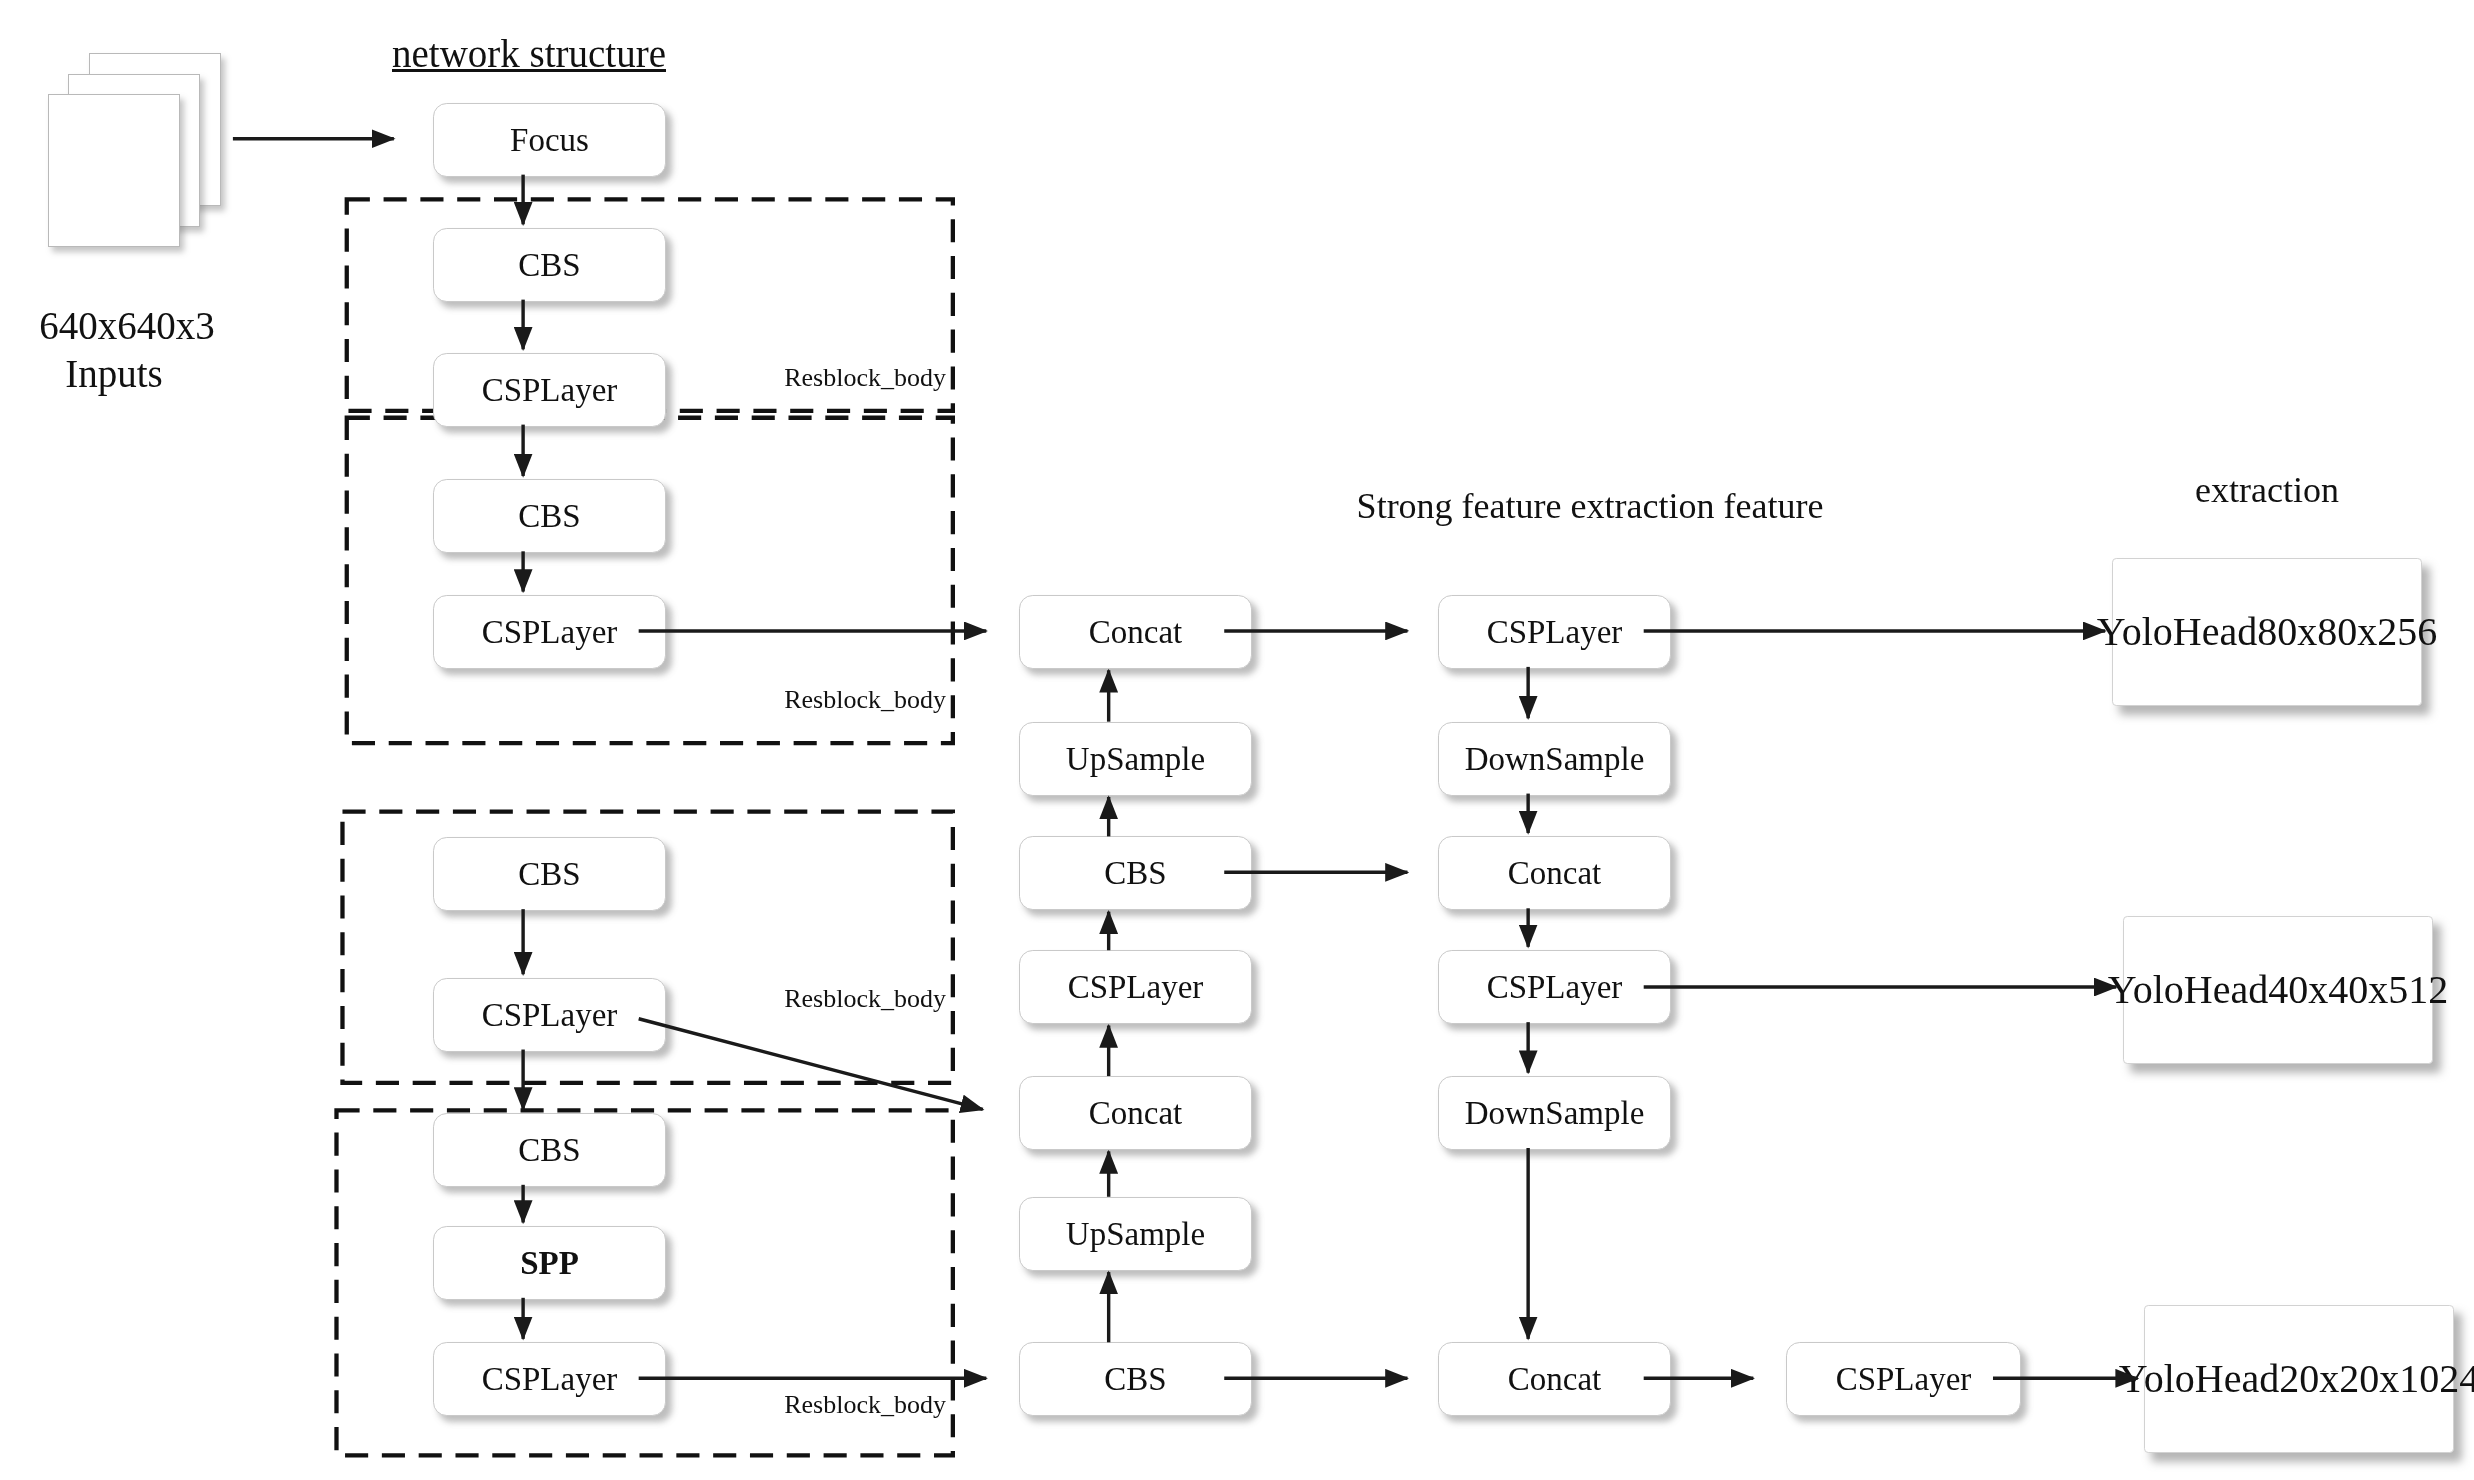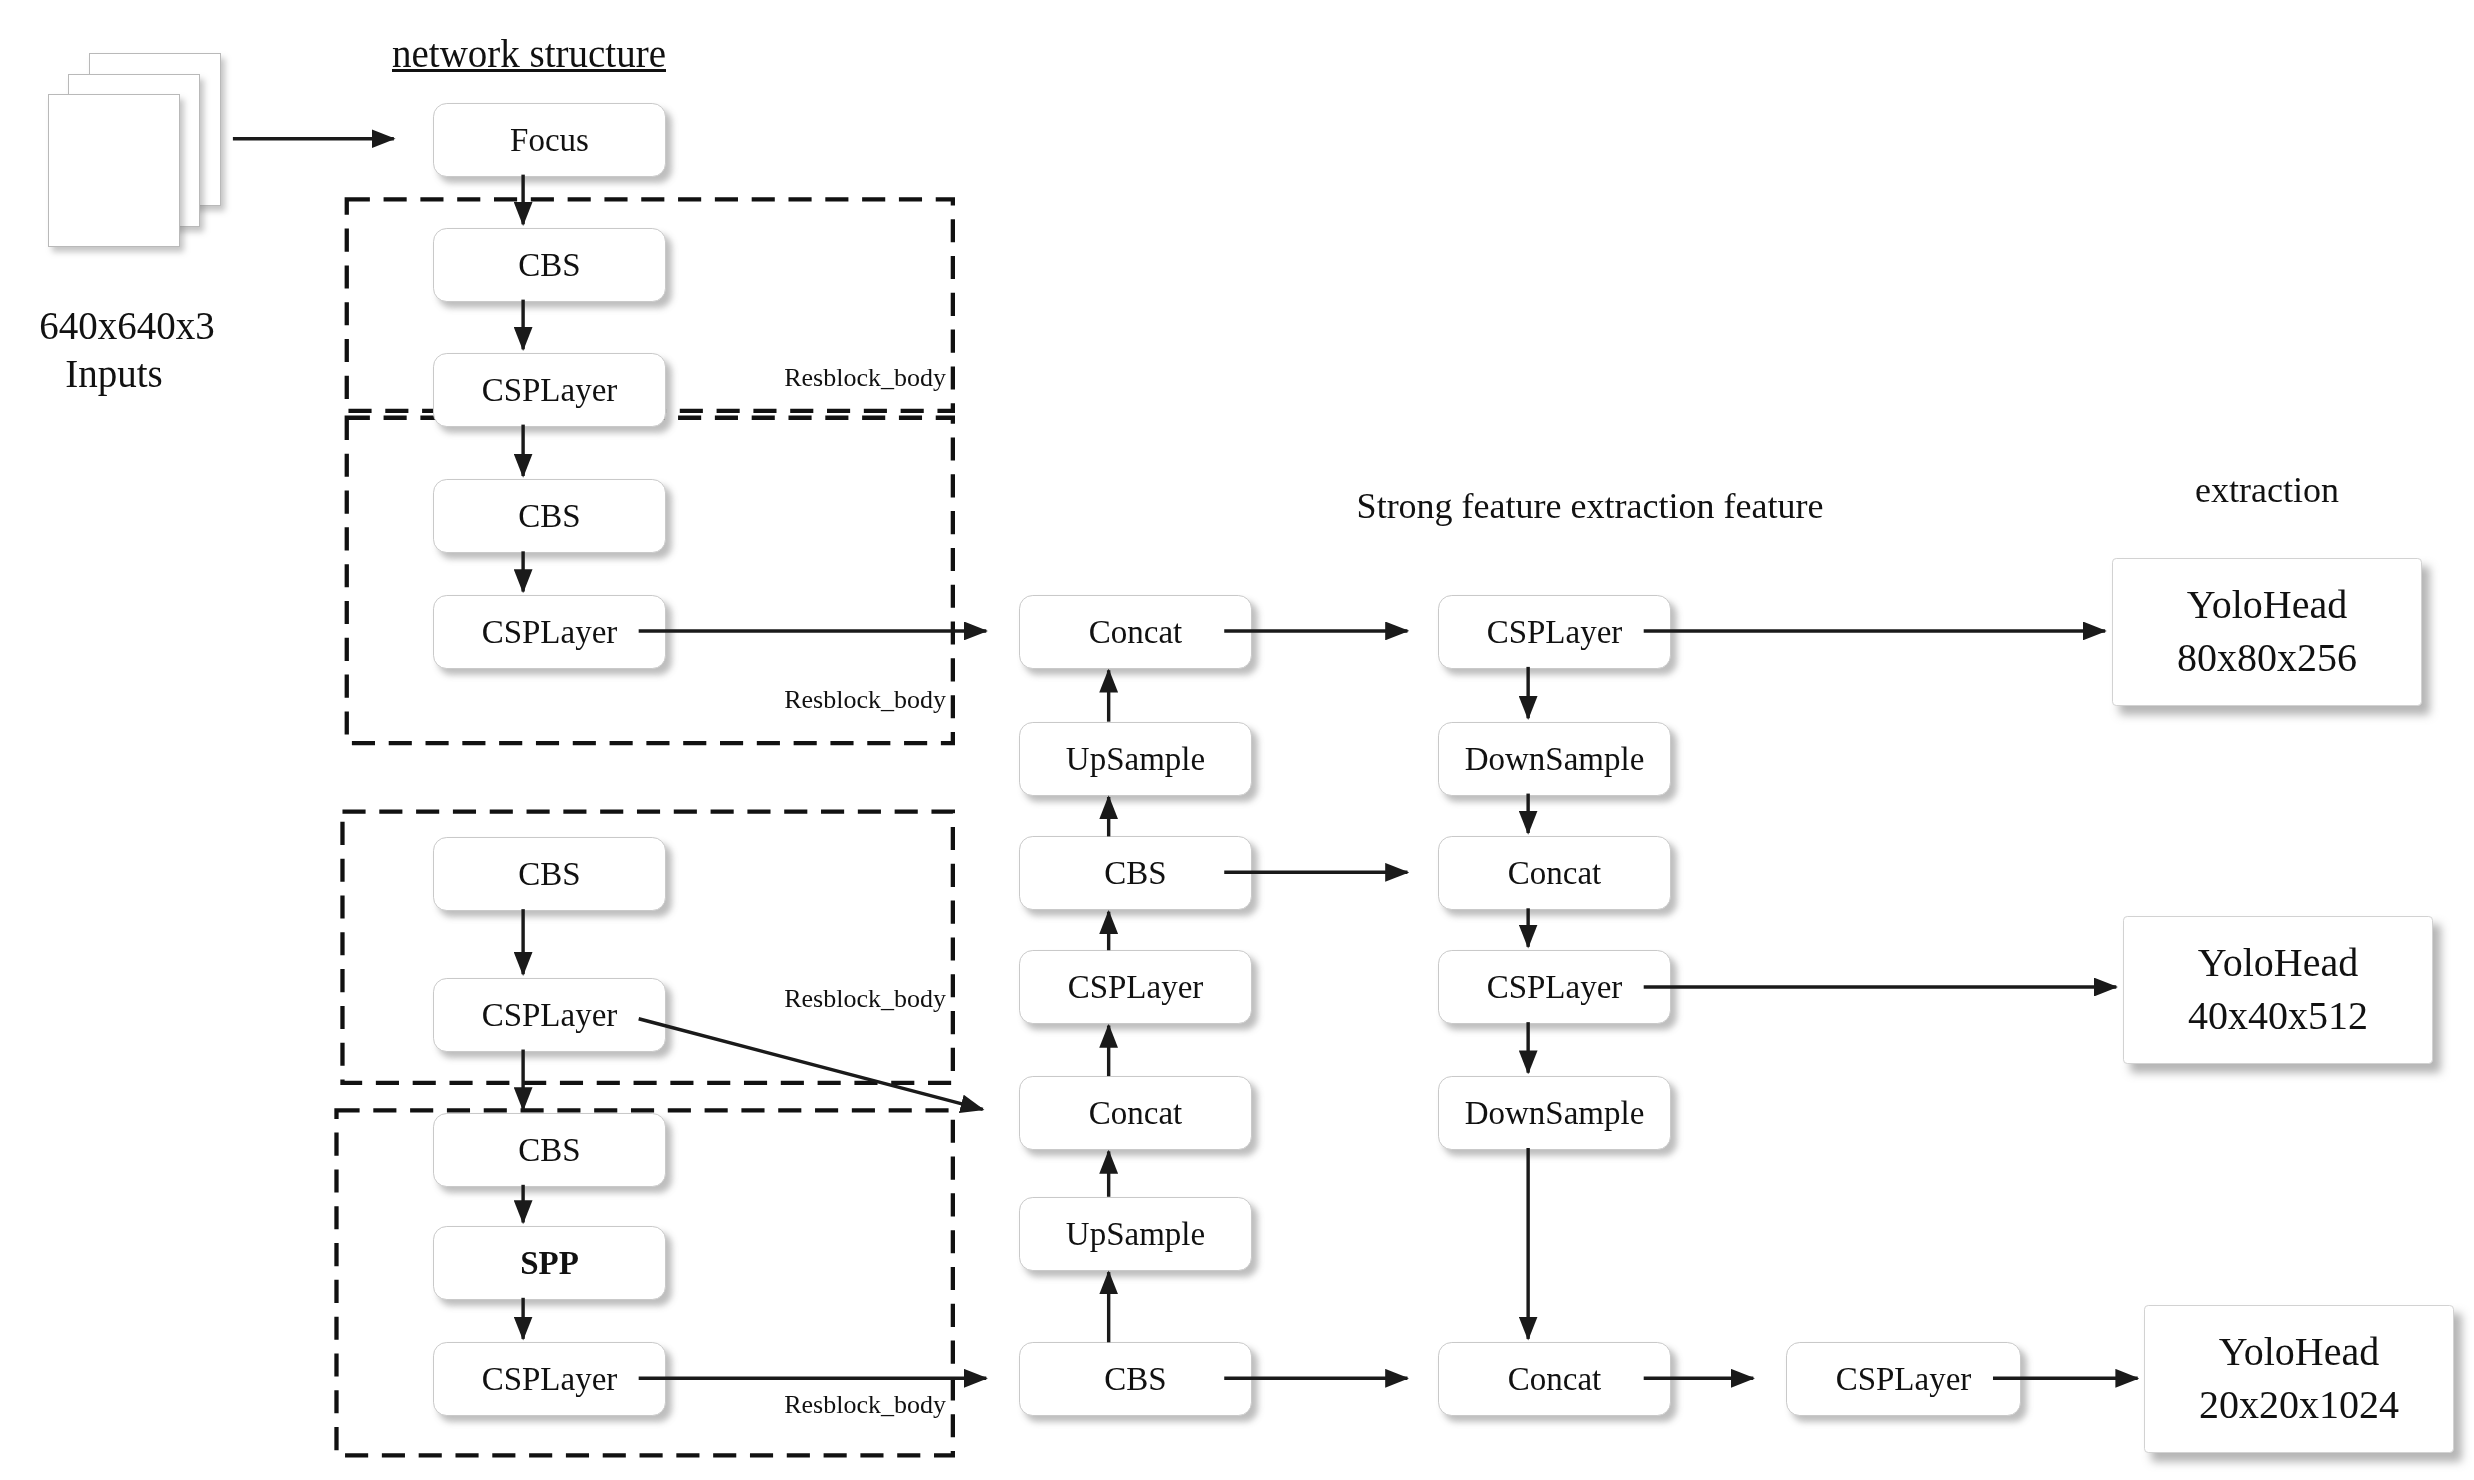--- a/index.html
+++ b/index.html
@@ -41,7 +41,7 @@
     border: 1.7px solid #d2d2d2;
     border-radius: 4.3px;
     box-shadow: 7.7px 8.6px 8.6px rgba(110,110,110,0.5);
-    display: flex; flex-direction: column; align-items: center; justify-content: center;
+    display: flex; flex-direction: row; align-items: center; justify-content: center;
     font-size: 40px;
     line-height: 1.32;
     white-space: nowrap;

